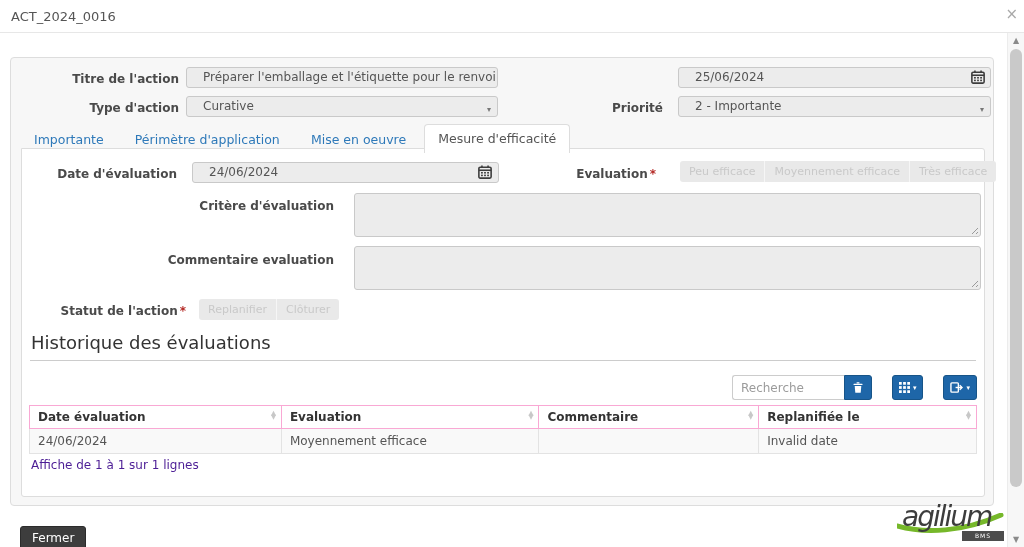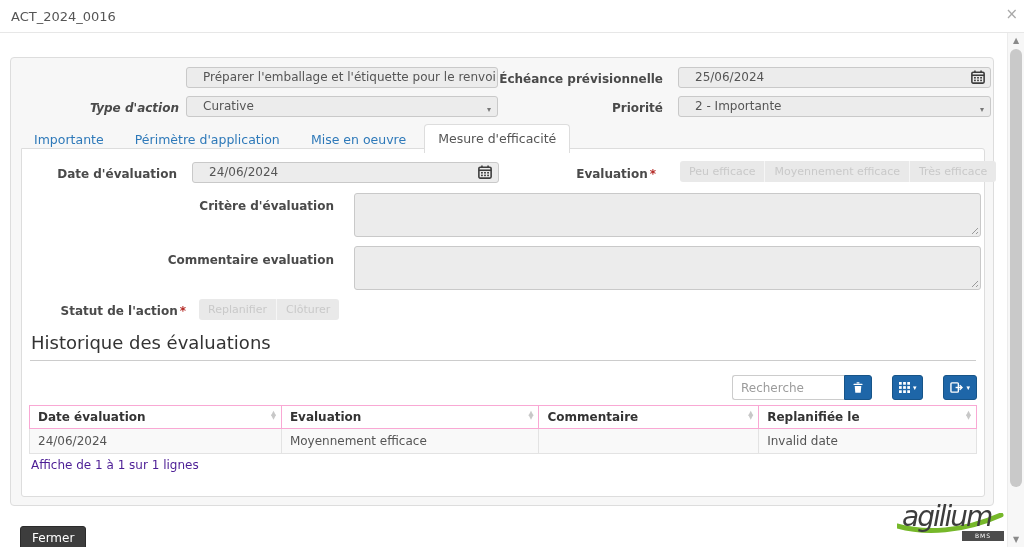--- a/index.html
+++ b/index.html
@@ -102,6 +102,7 @@
 
   <div class="panel">
 
+    <div class="flabel" style="left:0;top:14px;width:168px;">Titre de l'action</div>
     <div class="ctl" style="left:175px;top:9px;width:312px;">Préparer l'emballage et l'étiquette pour le renvoi</div>
 
     <div class="flabel" style="left:470px;top:14px;width:182px;">Échéance prévisionnelle</div>

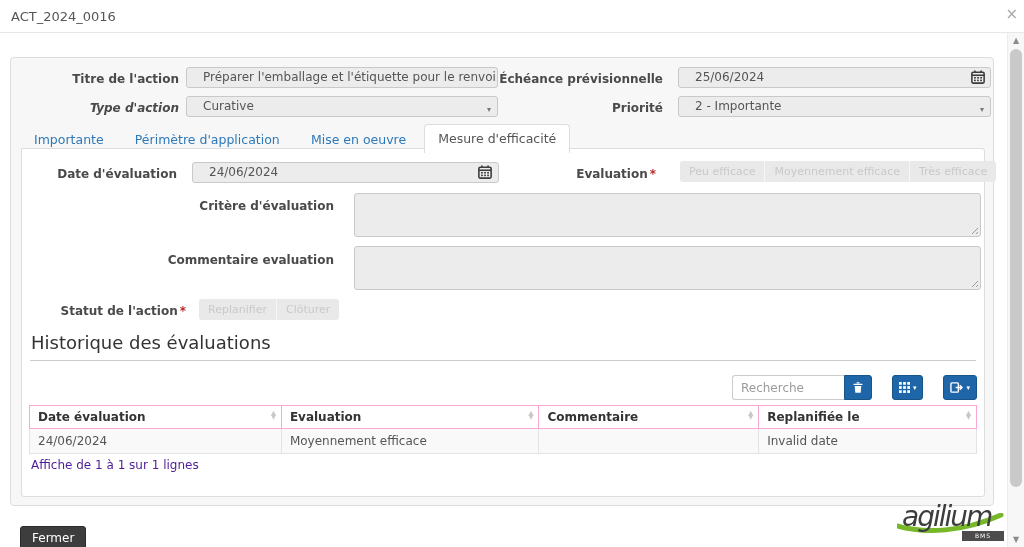--- a/index.html
+++ b/index.html
@@ -105,7 +105,6 @@
     <div class="flabel" style="left:0;top:14px;width:168px;">Titre de l'action</div>
     <div class="ctl" style="left:175px;top:9px;width:312px;">Préparer l'emballage et l'étiquette pour le renvoi</div>
 
-    <div class="flabel" style="left:470px;top:14px;width:182px;">Échéance prévisionnelle</div>
     <div class="ctl" style="left:667px;top:9px;width:313px;">
       <span>25/06/2024</span>
       

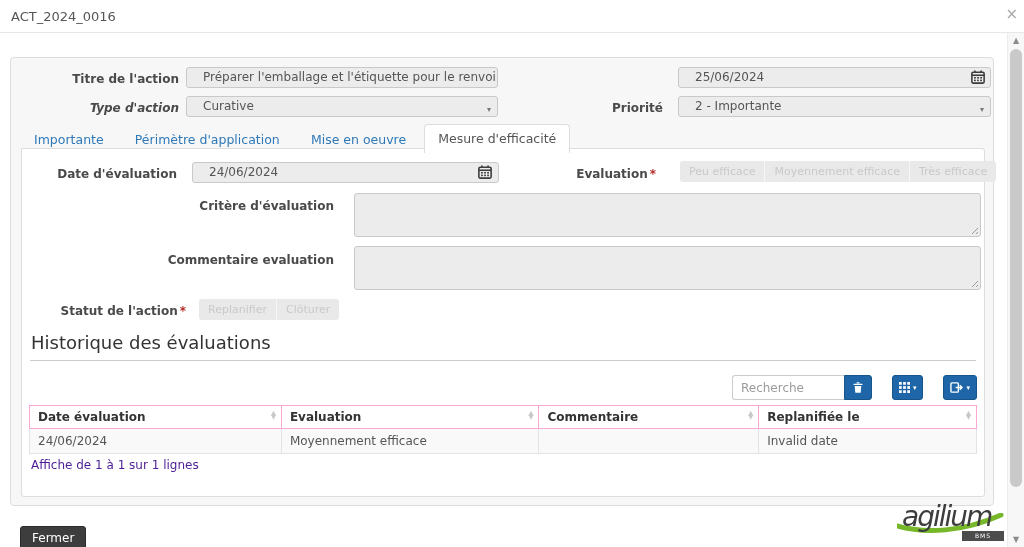--- a/index.html
+++ b/index.html
@@ -124,7 +124,7 @@
         </g>
     </svg>
 
-    <div class="flabel" style="left:0;top:43px;width:168px;font-style:italic;">Type d'action</div>
+    <div class="flabel" style="left:0;top:43px;width:168px;">Type d'action</div>
     <div class="ctl sel" style="left:175px;top:38px;width:312px;">
       <span>Curative</span>
       <span class="caret">▾</span>

